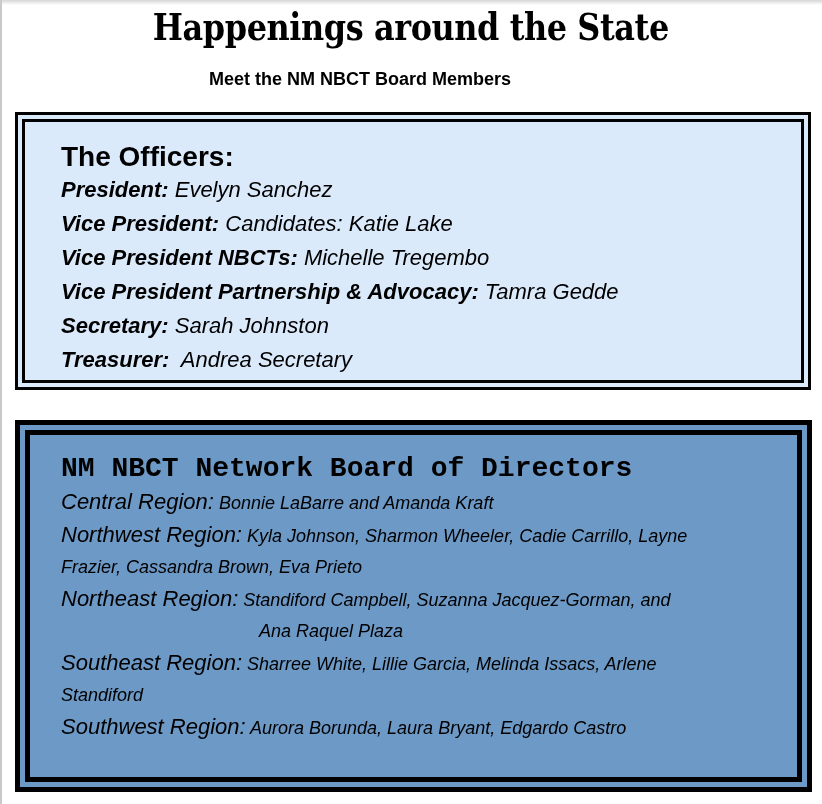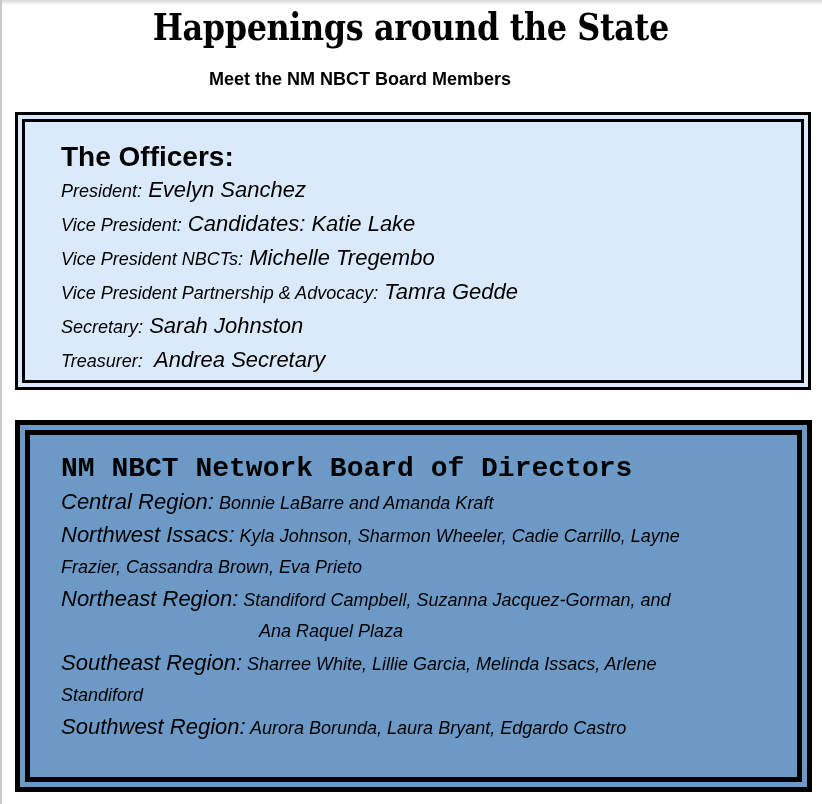--- a/index.html
+++ b/index.html
@@ -83,7 +83,8 @@
       white-space: nowrap;
     }
     .role-label {
-      font-size: 18px;
+      font-size: 22px;
+      font-weight: bold;
     }
     .role-name {
       font-size: 22px;

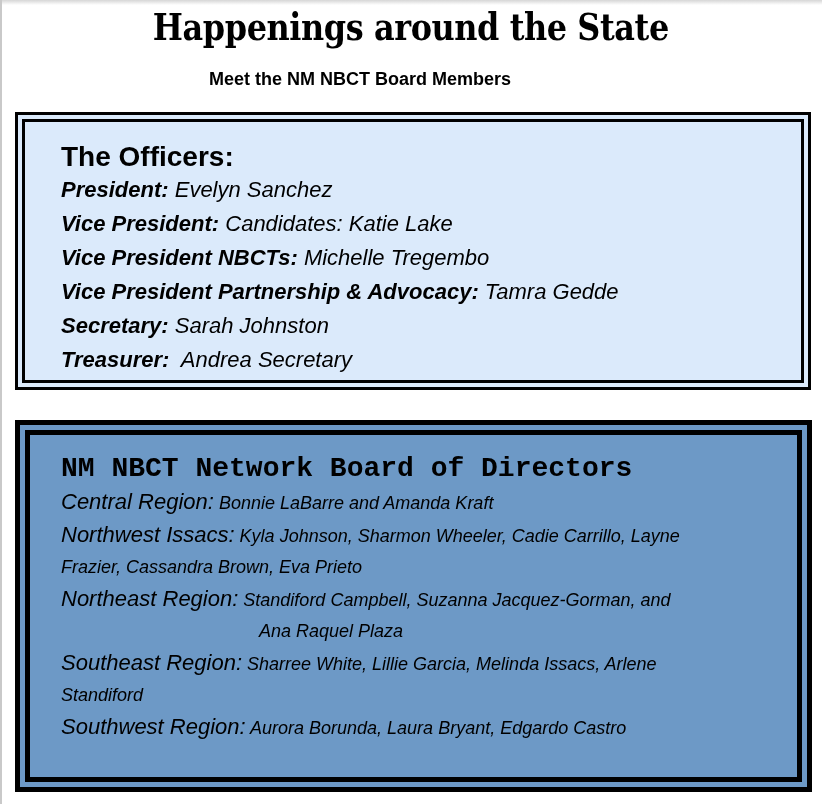--- a/index.html
+++ b/index.html
@@ -176,7 +176,7 @@
       </div>
 
       <div class="region-line">
-        <span class="region-label">Northwest Issacs:</span><span class="region-name"> Kyla Johnson, Sharmon Wheeler, Cadie Carrillo, Layne</span>
+        <span class="region-label">Northwest Region:</span><span class="region-name"> Kyla Johnson, Sharmon Wheeler, Cadie Carrillo, Layne</span>
       </div>
       <div class="region-line">
         <span class="region-name">Frazier, Cassandra Brown, Eva Prieto</span>

